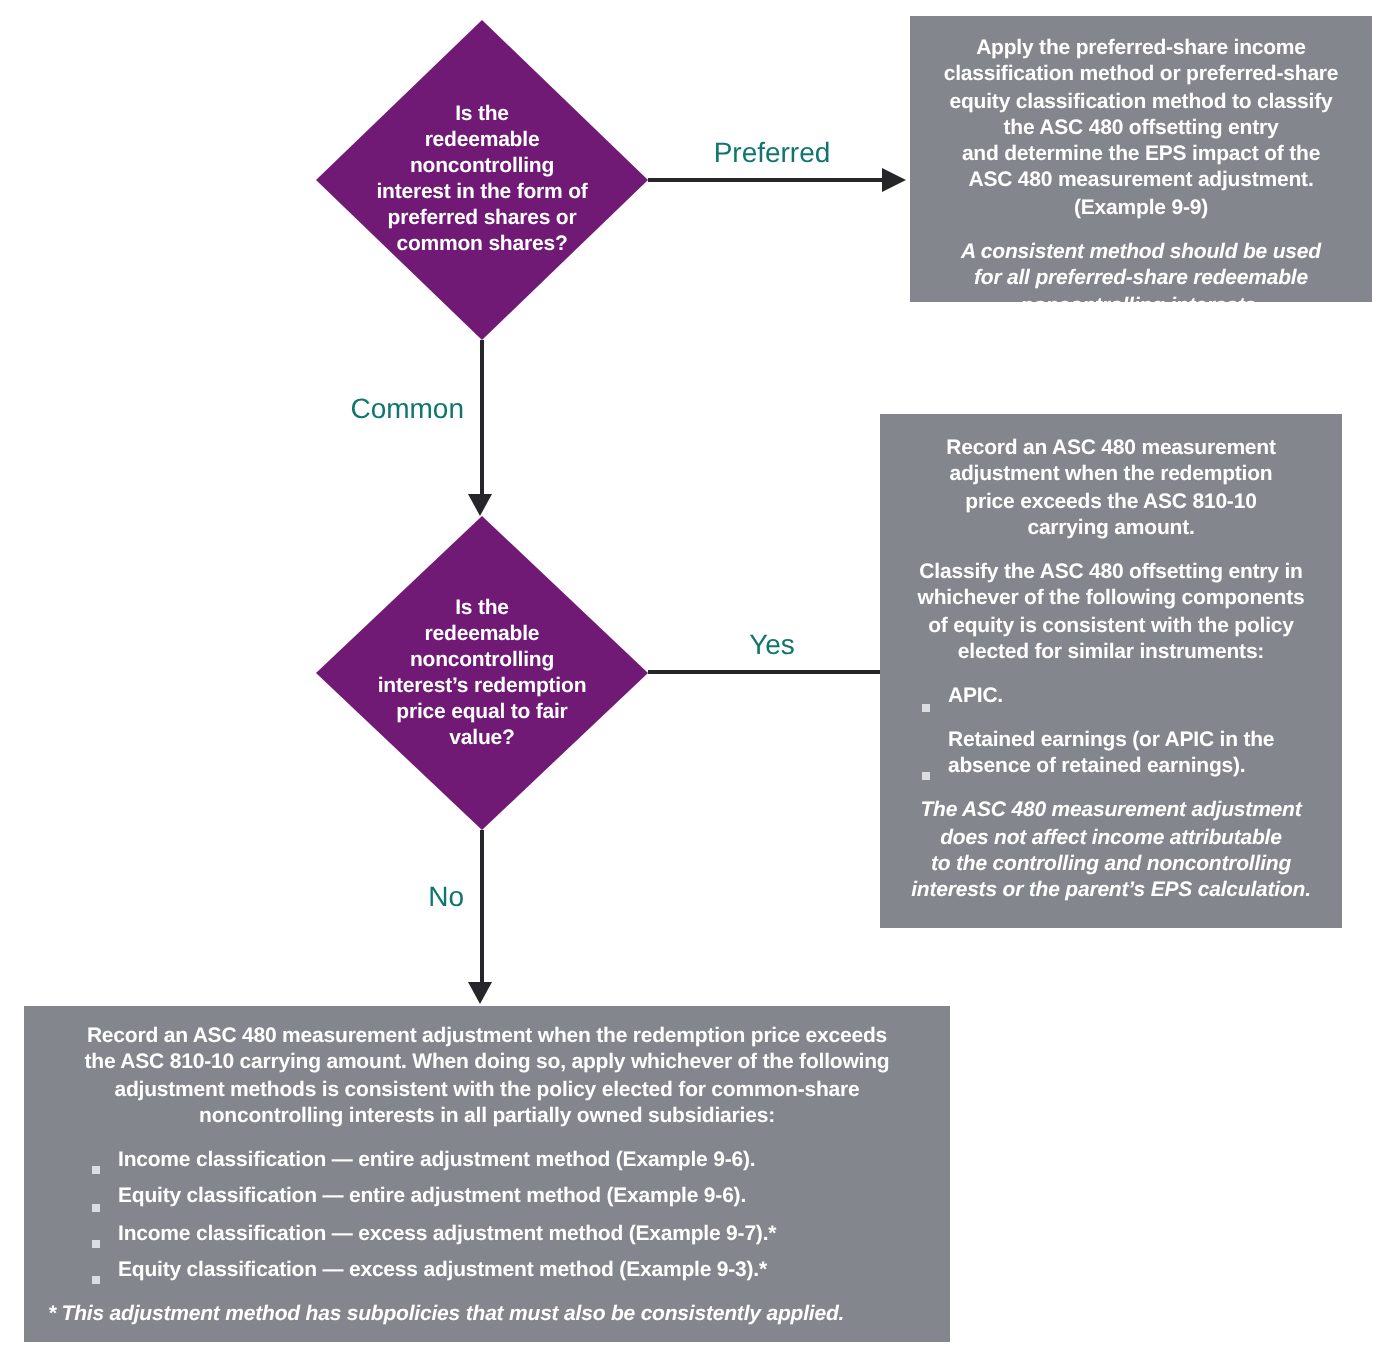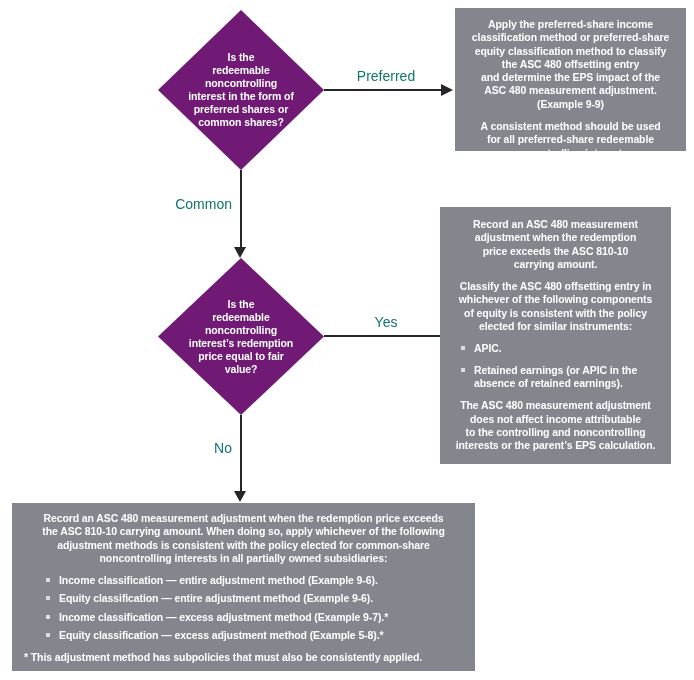--- a/index.html
+++ b/index.html
@@ -24,7 +24,7 @@
     letter-spacing:-0.1px;box-sizing:border-box;
   }
   .gbox p{margin:0 0 9px;text-align:center;white-space:pre-line;}
-  .gbox p:last-child{margin-bottom:0;}
+  .gbox p:last-child{margin-bottom:0;font-style:italic;}
   .gbox ul{list-style:none;margin:0 0 9px;padding:0;}
   .gbox li{display:flex;align-items:flex-start;margin:0 0 8px;text-align:left;}
   .gbox li .btext{white-space:pre-line;}

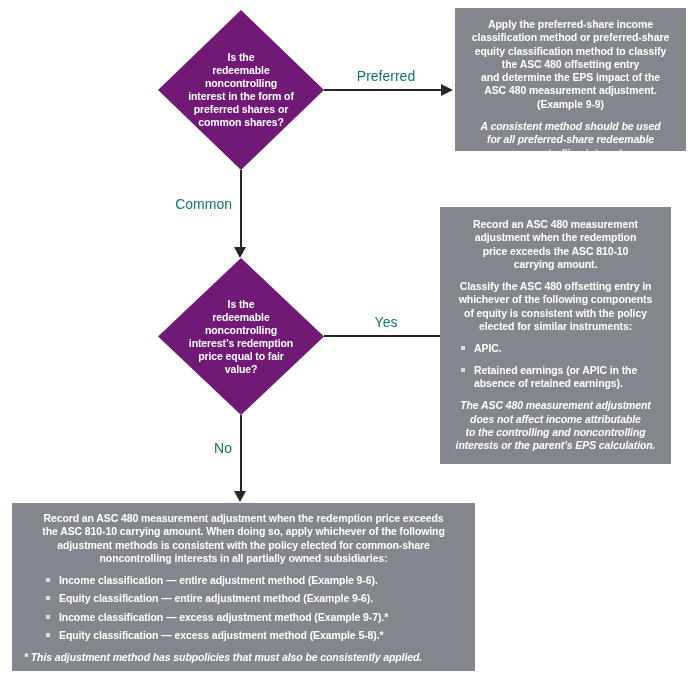--- a/index.html
+++ b/index.html
@@ -26,7 +26,7 @@
   .gbox p{margin:0 0 9px;text-align:center;white-space:pre-line;}
   .gbox p:last-child{margin-bottom:0;font-style:italic;}
   .gbox ul{list-style:none;margin:0 0 9px;padding:0;}
-  .gbox li{display:flex;align-items:flex-start;margin:0 0 8px;text-align:left;}
+  .gbox li{display:flex;align-items:flex-end;margin:0 0 8px;text-align:left;}
   .gbox li .btext{white-space:pre-line;}
   .marker{
     flex:0 0 auto;width:4px;height:4px;background:#dcdde1;

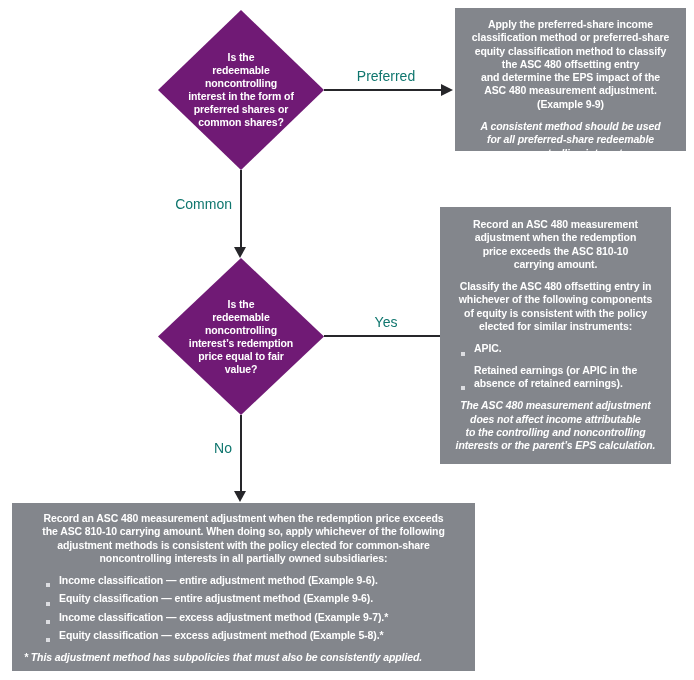--- a/index.html
+++ b/index.html
@@ -151,7 +151,7 @@
       </li>
       <li>
         <span class="marker"></span>
-        <span class="btext">Equity classification — excess adjustment method (Example 5-8).*</span>
+        <span class="btext">Equity classification — excess adjustment method (Example 9-3).*</span>
       </li>
     </ul>
     <p class="footnote">* This adjustment method has subpolicies that must also be consistently applied.</p>

